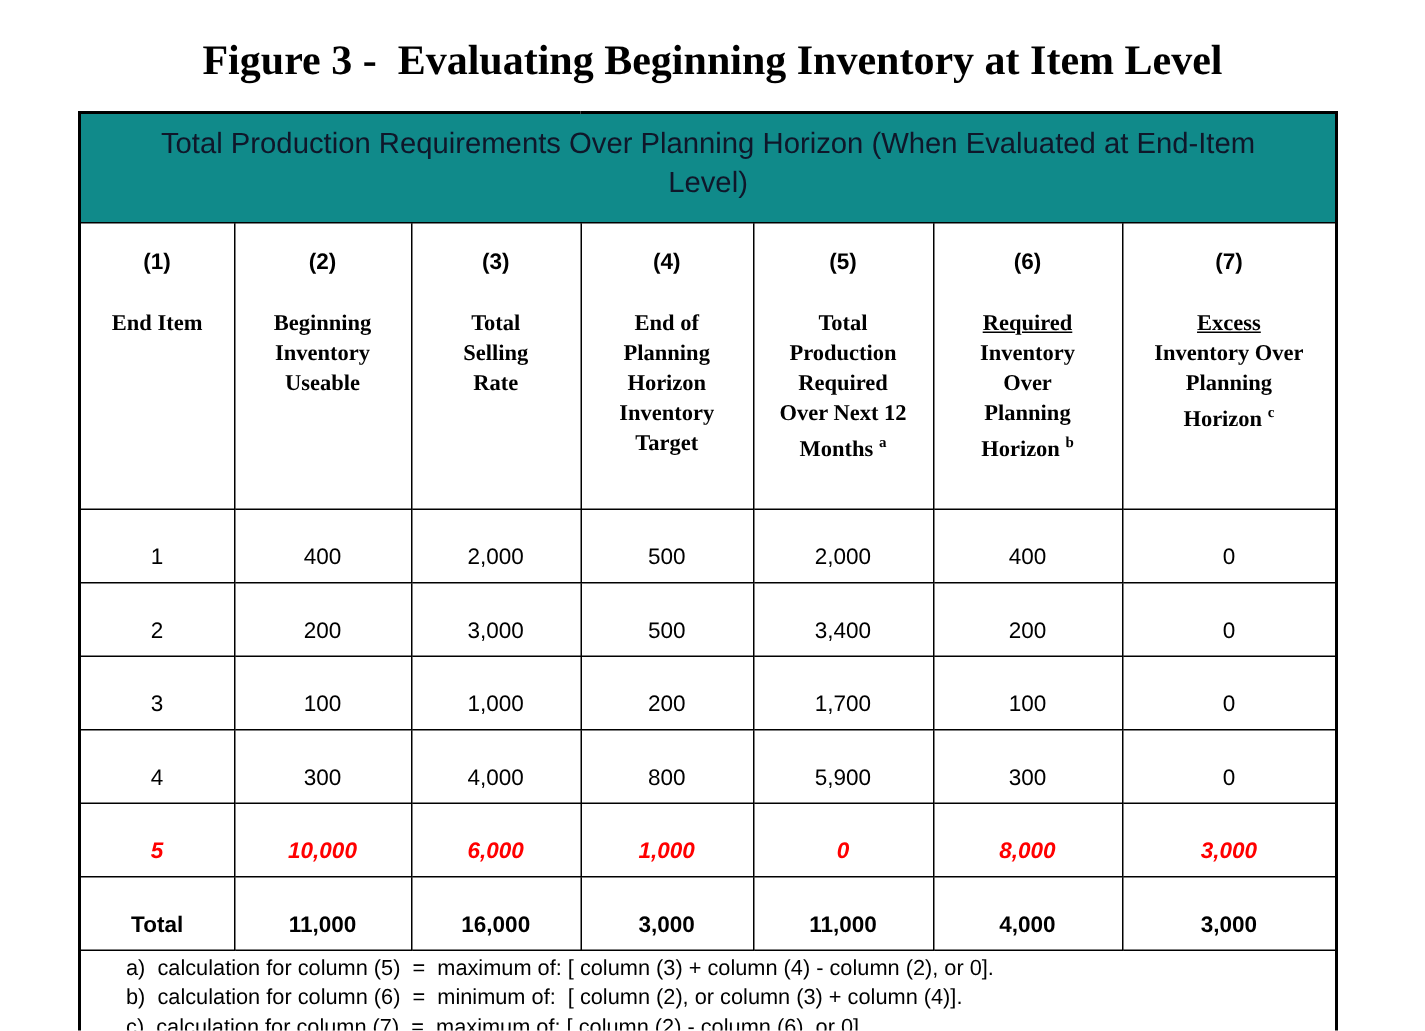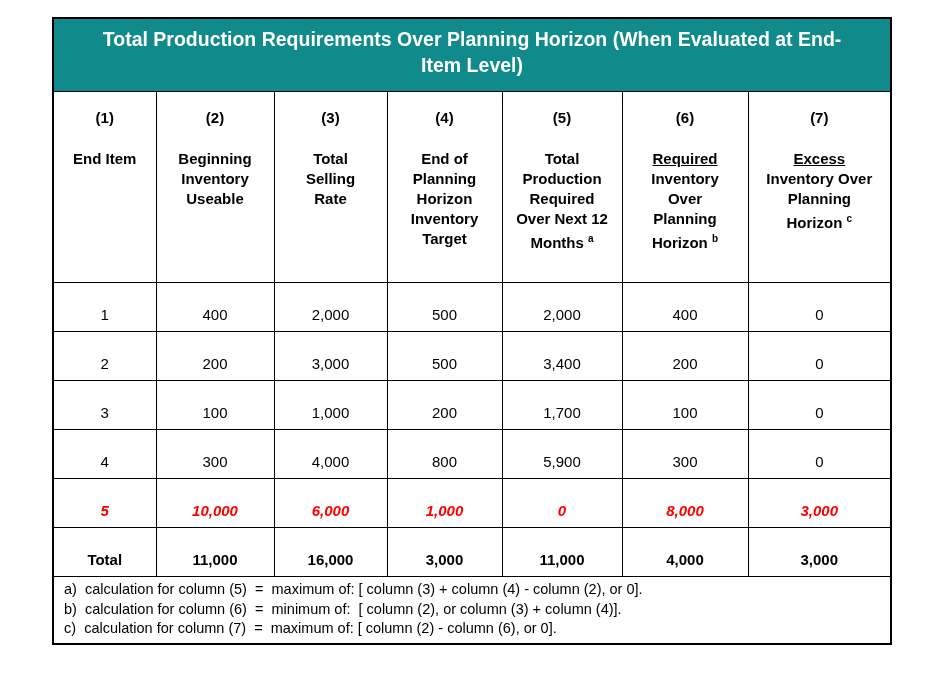--- a/index.html
+++ b/index.html
@@ -91,6 +91,7 @@
 <body>
 
 <div class="page">
+  <h1 class="figure-title">Figure 3 -  Evaluating Beginning Inventory at Item Level</h1>
 
   <table class="inv-table">
     <colgroup>

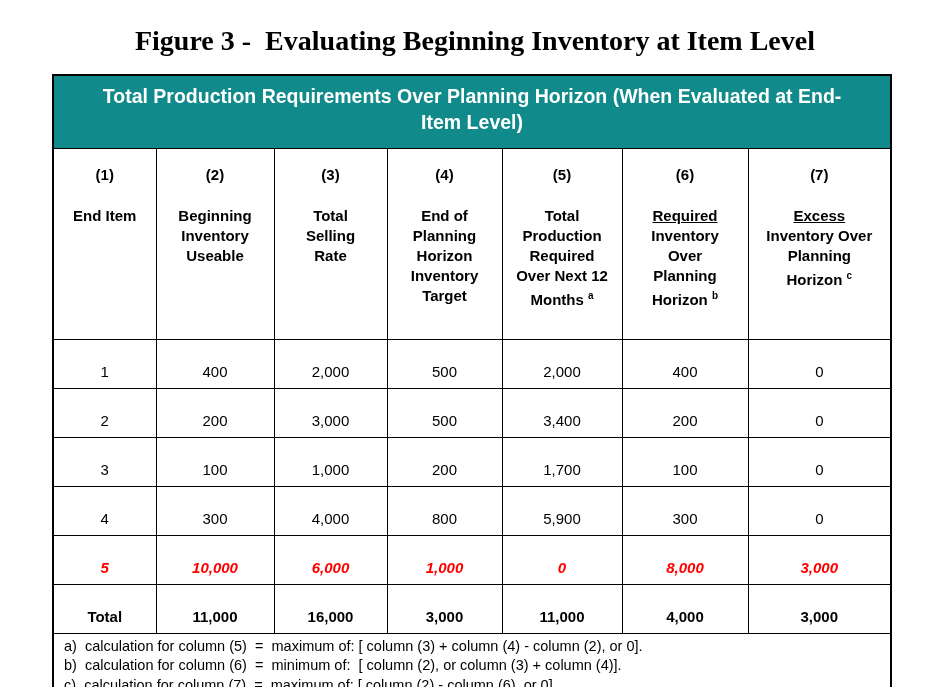--- a/index.html
+++ b/index.html
@@ -41,8 +41,8 @@
   }
   .banner {
     height: 64px;
-    color: #ffffff;
-    font-weight: bold;
+    color: #0f172a;
+    font-weight: normal;
     font-size: 19.5px;
     line-height: 1.32;
     text-align: center;

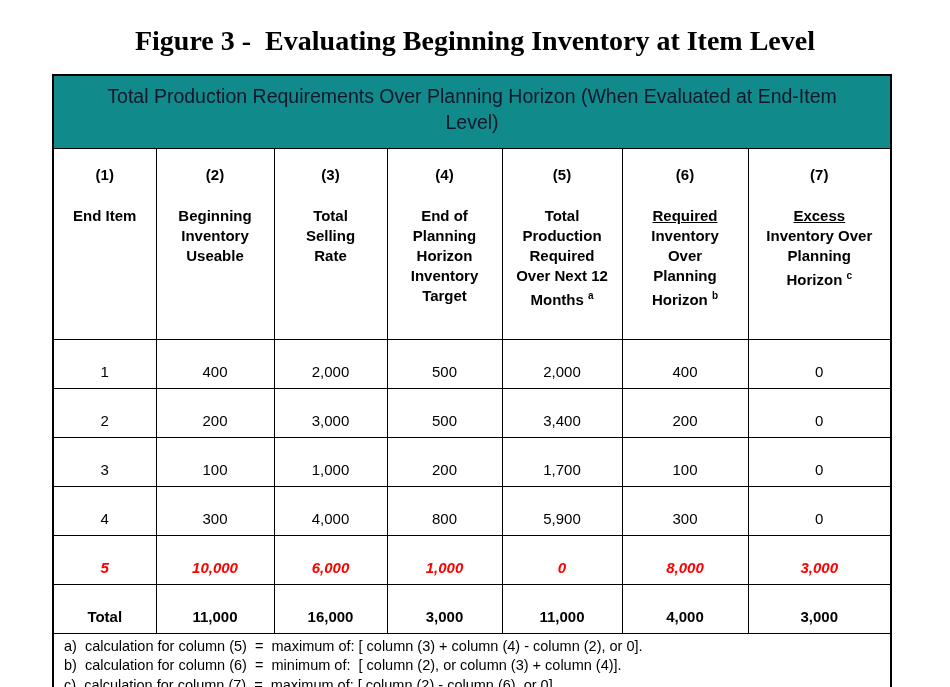--- a/index.html
+++ b/index.html
@@ -60,7 +60,7 @@
     background: #ffffff;
   }
   .col-num { margin-bottom: 21px; }
-  .col-label div { line-height: 20px; }
+  .col-label div { line-height: 20px; font-family: Liberation Serif, serif; }
   .underlined { text-decoration: underline; }
   sup { font-size: 10px; }
   tbody td {

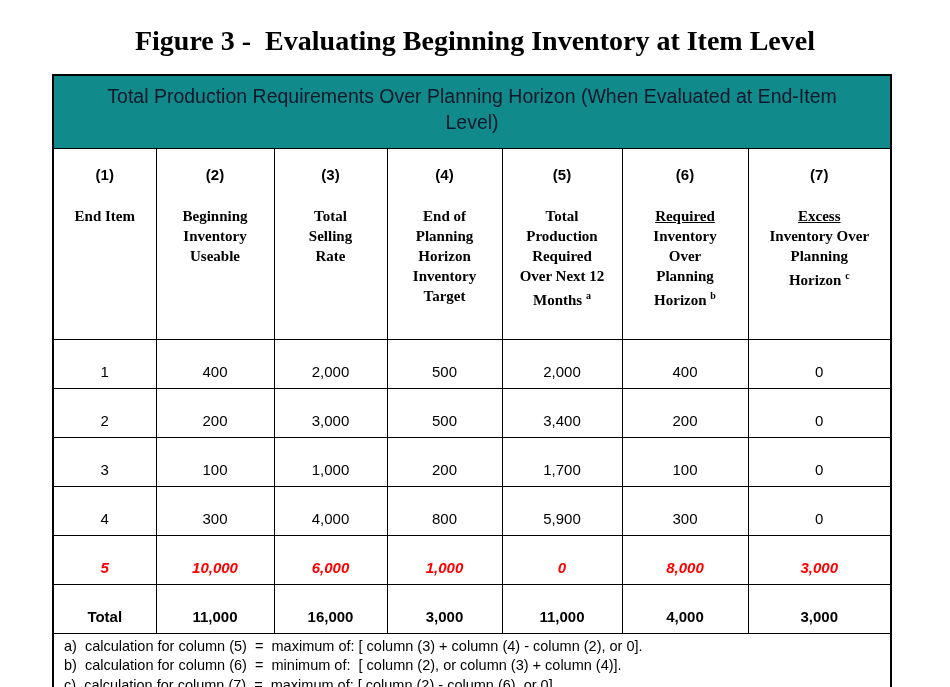--- a/index.html
+++ b/index.html
@@ -85,6 +85,7 @@
   .note-line {
     white-space: pre-wrap;
     padding-left: 4px;
+    margin-left: 20px;
   }
 </style>
 </head>

